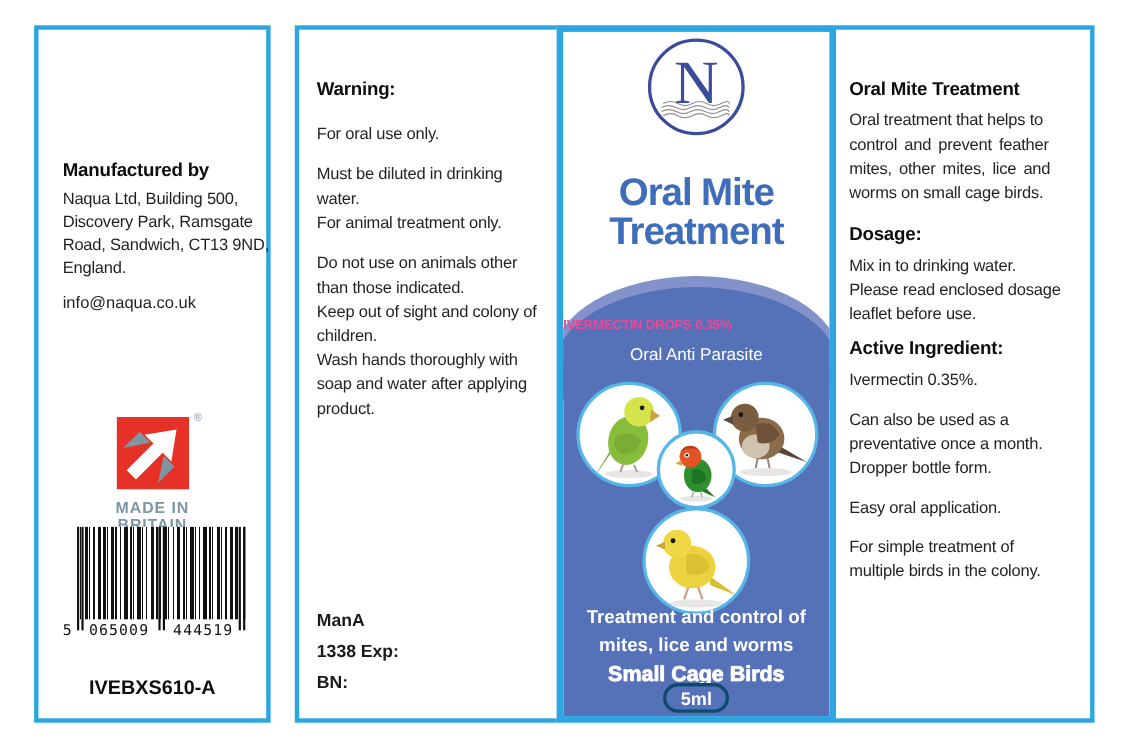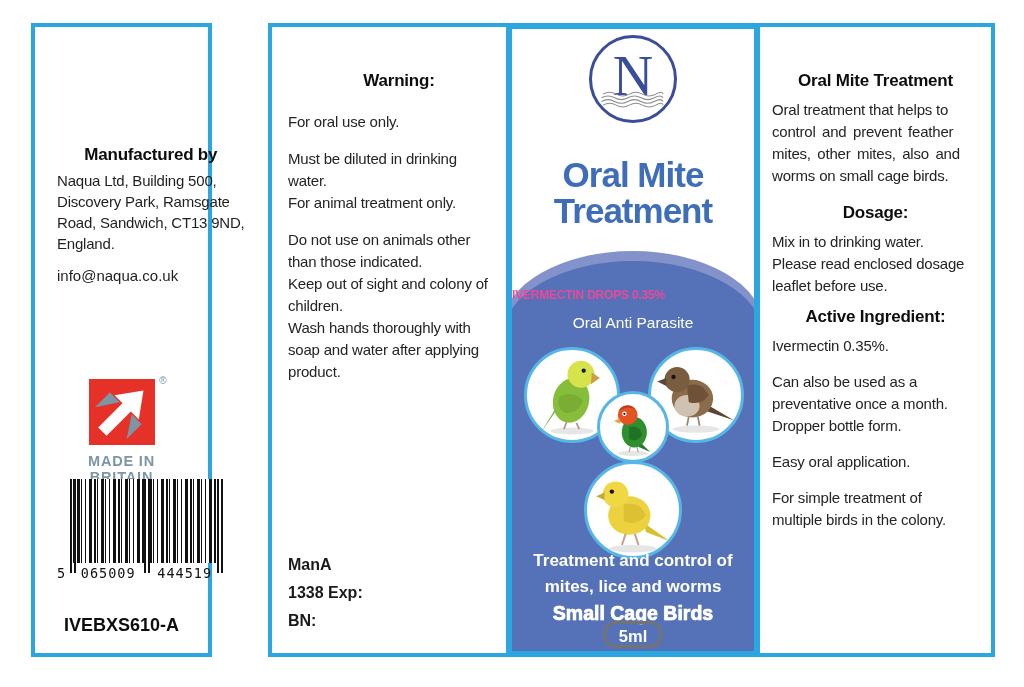--- a/index.html
+++ b/index.html
@@ -16,7 +16,7 @@
 
   .line { white-space:nowrap; }
   .body-txt { font-size:15px; line-height:22px; letter-spacing:-0.2px; color:#242424; }
-  .hd { font-size:17px; font-weight:bold; line-height:24px; color:#0d0d0d; letter-spacing:-0.2px;text-align:center; }
+  .hd { font-size:17px; font-weight:bold; line-height:24px; color:#0d0d0d; letter-spacing:-0.2px; }
 
   
   .mfr { position:absolute; left:22px; top:116px; }

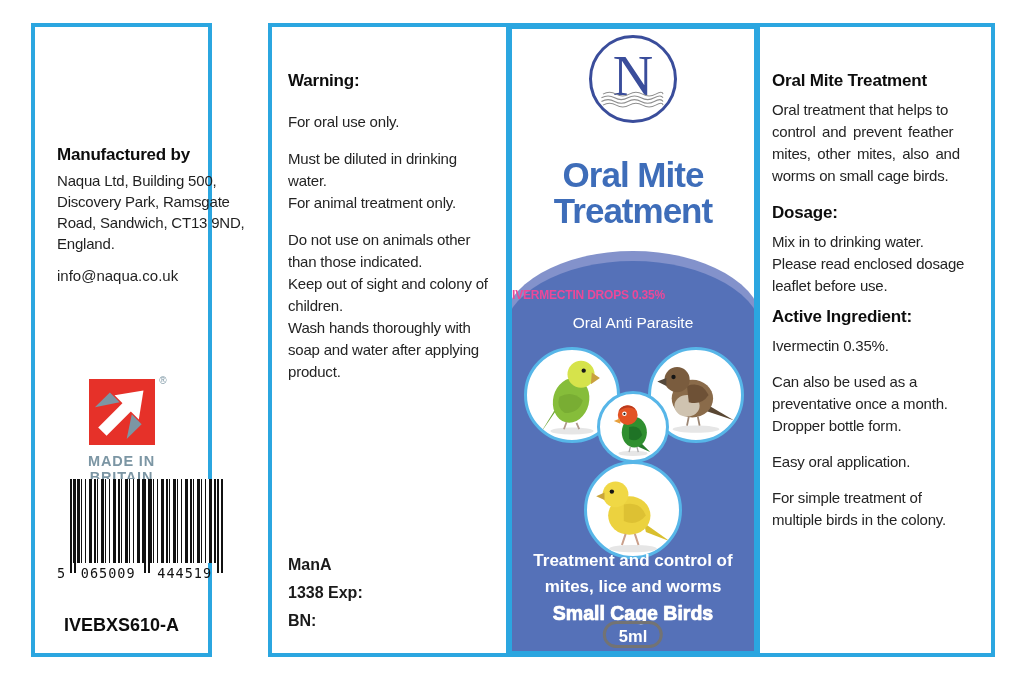--- a/index.html
+++ b/index.html
@@ -9,7 +9,7 @@
     font-family:"Liberation Sans", sans-serif; color:#1f1f1f; overflow:hidden;
   }
   .panel { position:absolute; top:23px; height:634px; background:#fff; border:4px solid #2BA6E0; }
-  .p1 { left:31px;  width:181px; }
+  .p1 { left:31px;  width:215px; }
   .p24 { left:268px; width:727px; }
   .p3 { left:506px; width:254px; border-width:6px; z-index:5; }
   .p3-inner { position:relative; width:242px; height:622px; overflow:hidden; }

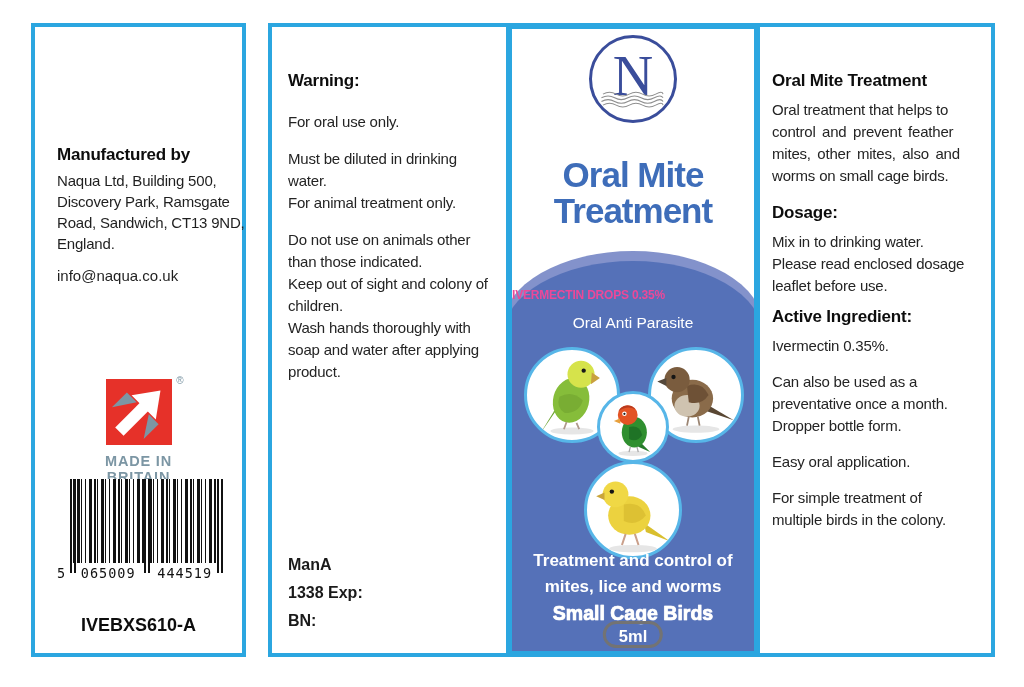--- a/index.html
+++ b/index.html
@@ -181,7 +181,7 @@
       <div class="body-txt">
         <div class="line">Oral treatment that helps to</div>
         <div class="line jline">control and prevent feather</div>
-        <div class="line jline">mites, other mites, also and</div>
+        <div class="line jline">mites, other mites, lice and</div>
         <div class="line">worms on small cage birds.</div>
       </div>
       <div class="hd line sect">Dosage:</div>

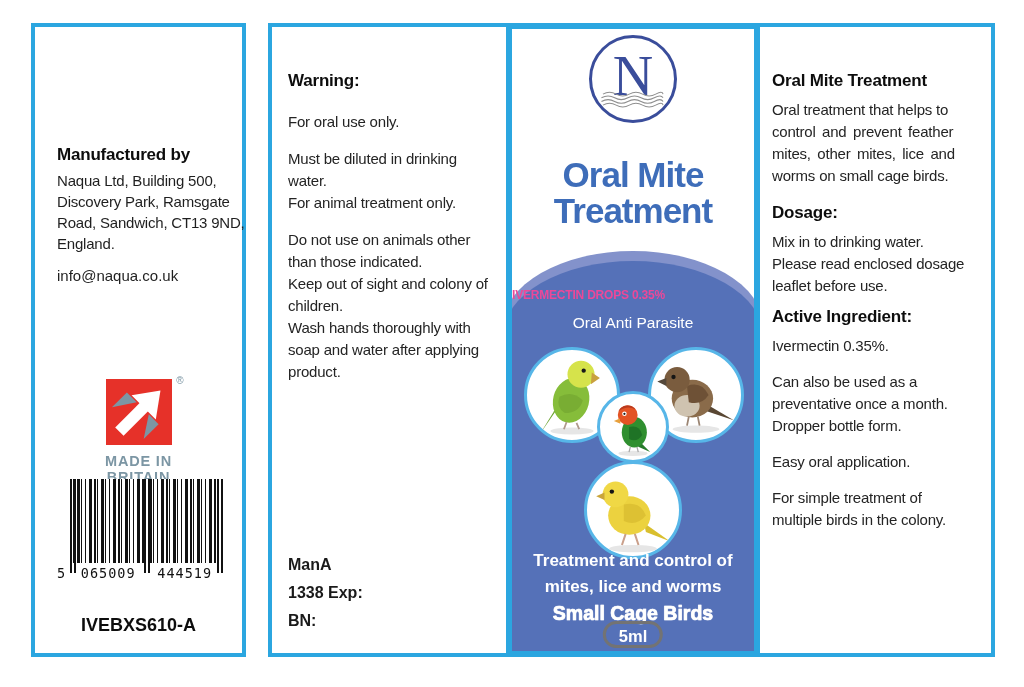--- a/index.html
+++ b/index.html
@@ -82,7 +82,7 @@
   .claim .big { font-size:19.5px; -webkit-text-stroke:0.6px #ffffff;
                 text-shadow:0 0 1px #fff; }
   .pill { position:absolute; left:50%; transform:translateX(-50%); top:592px; z-index:4;
-          border:3px solid #737373; border-radius:16px; padding:0 13px; height:27px;
+          border:3px solid #0c4a6e; border-radius:16px; padding:0 13px; height:27px;
           line-height:24px; color:#fff; font-weight:bold; font-size:16.5px; }
 
   

